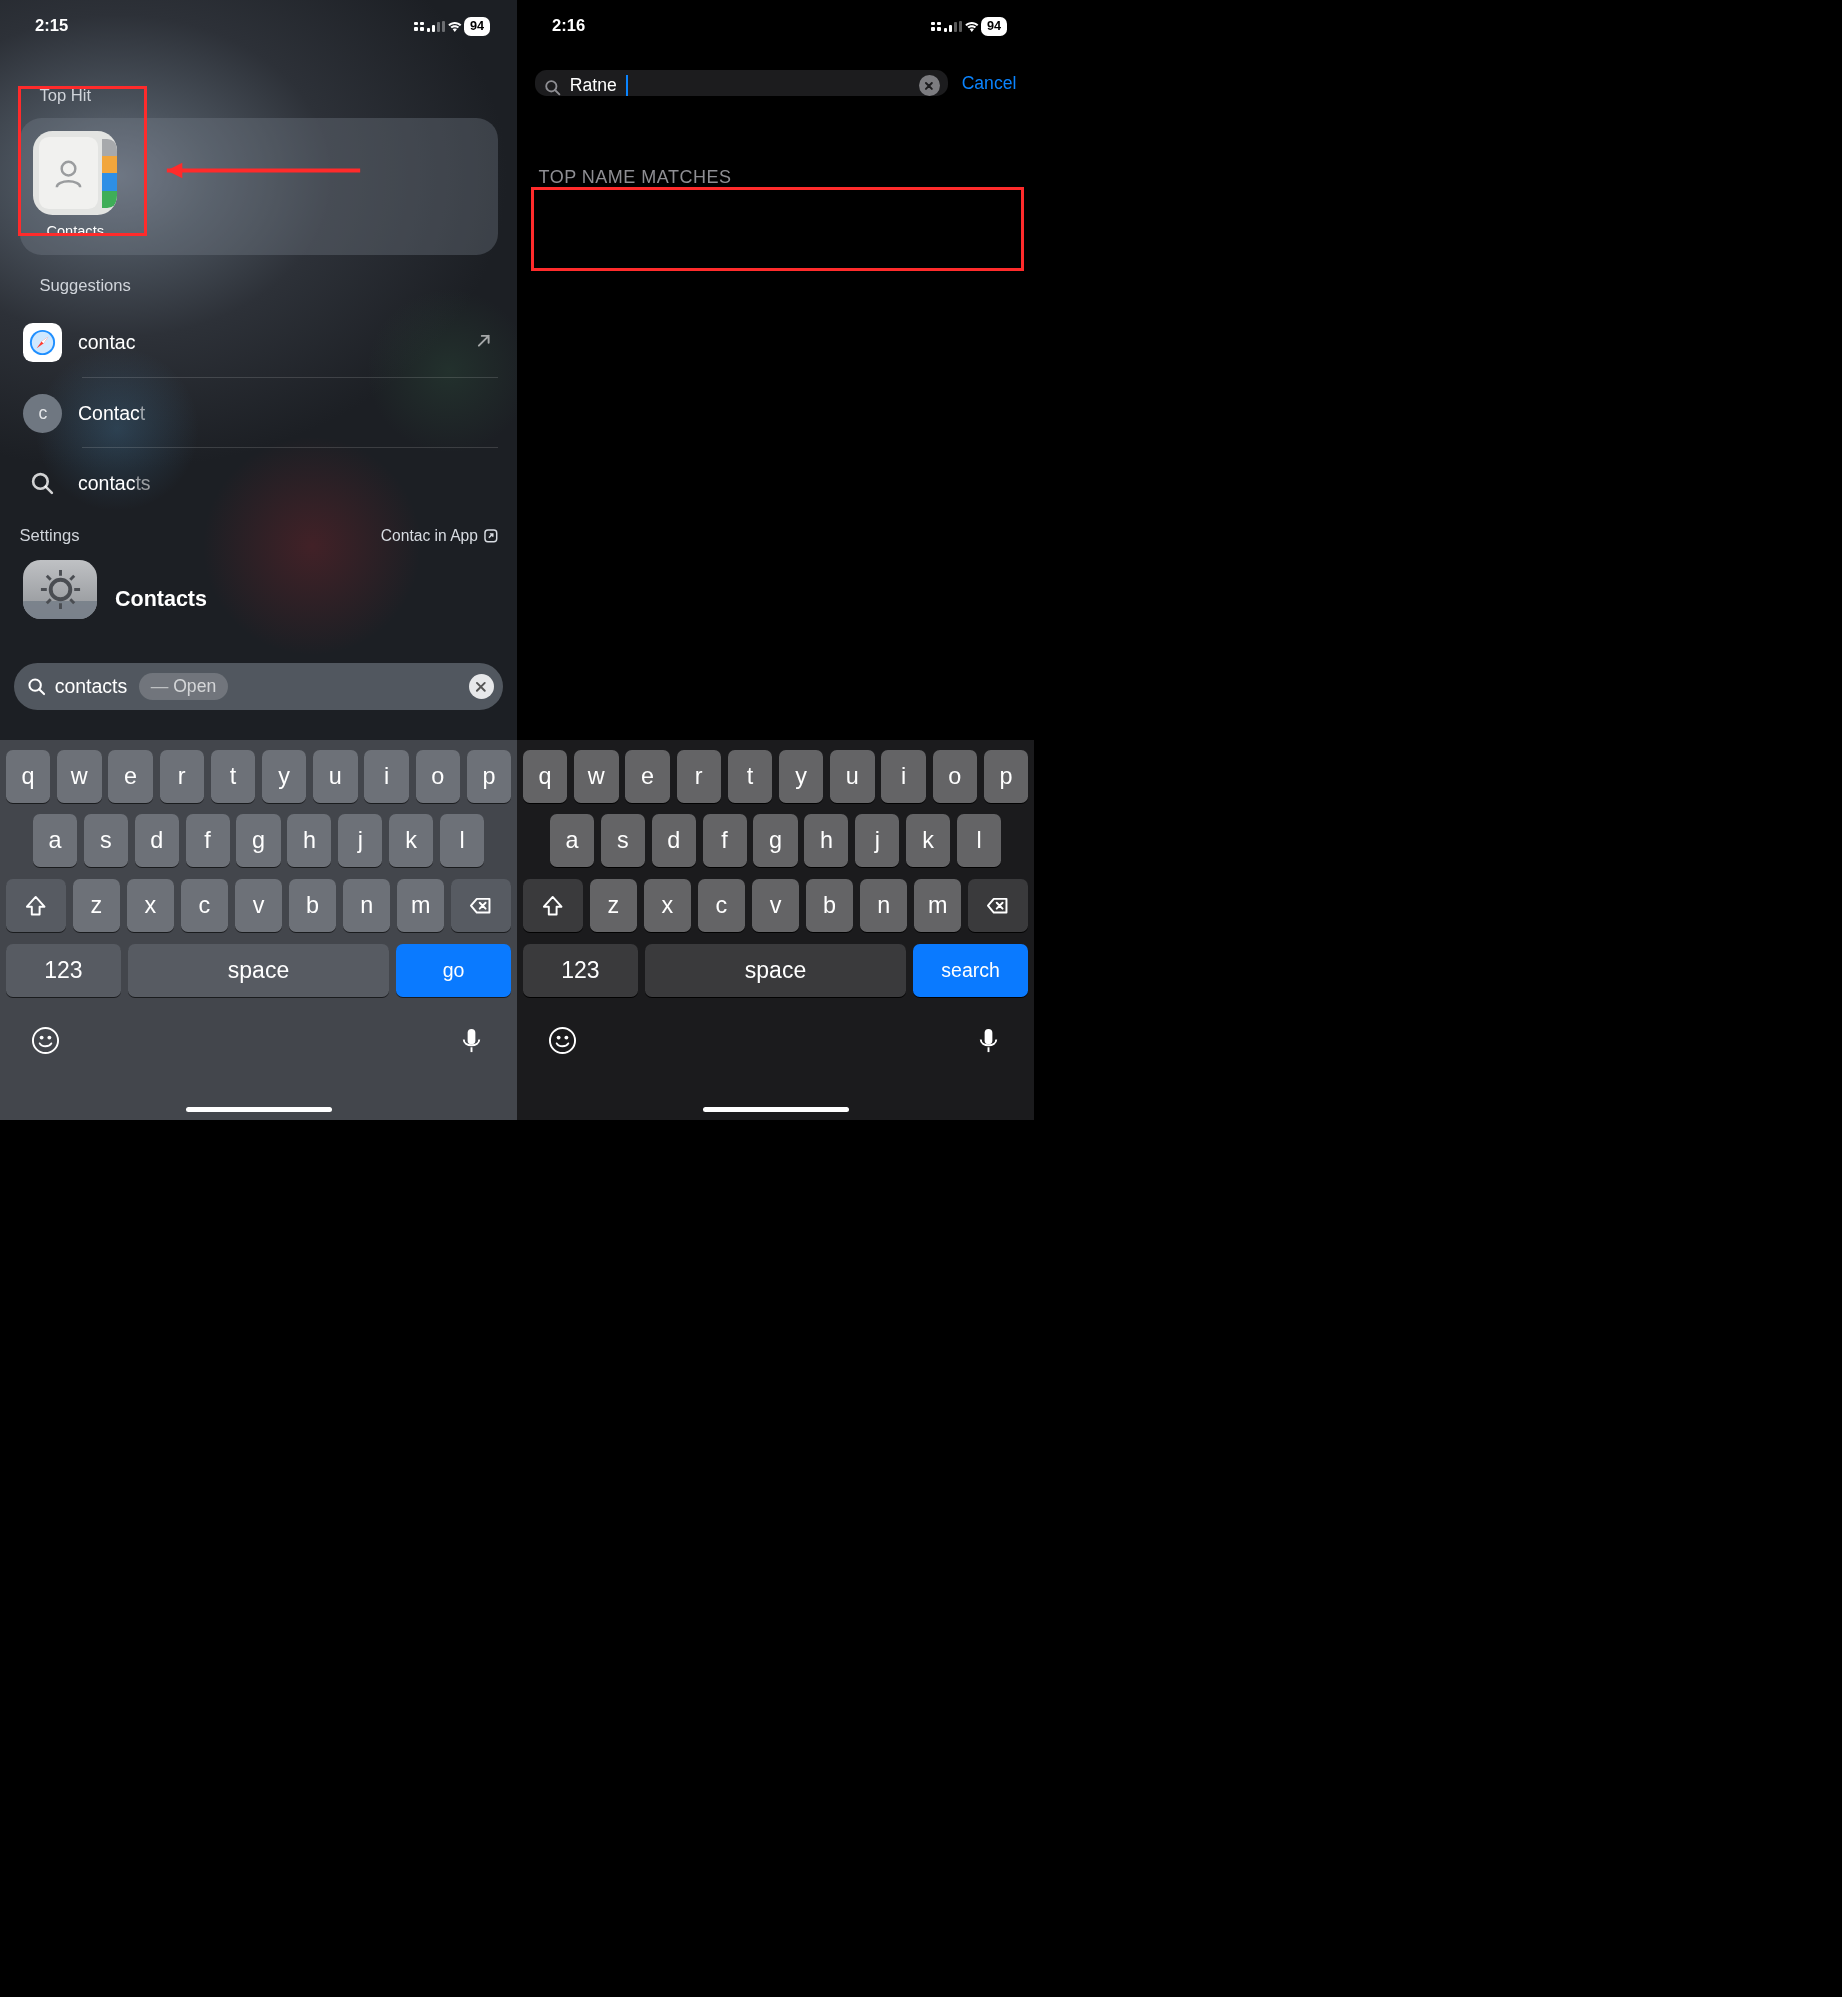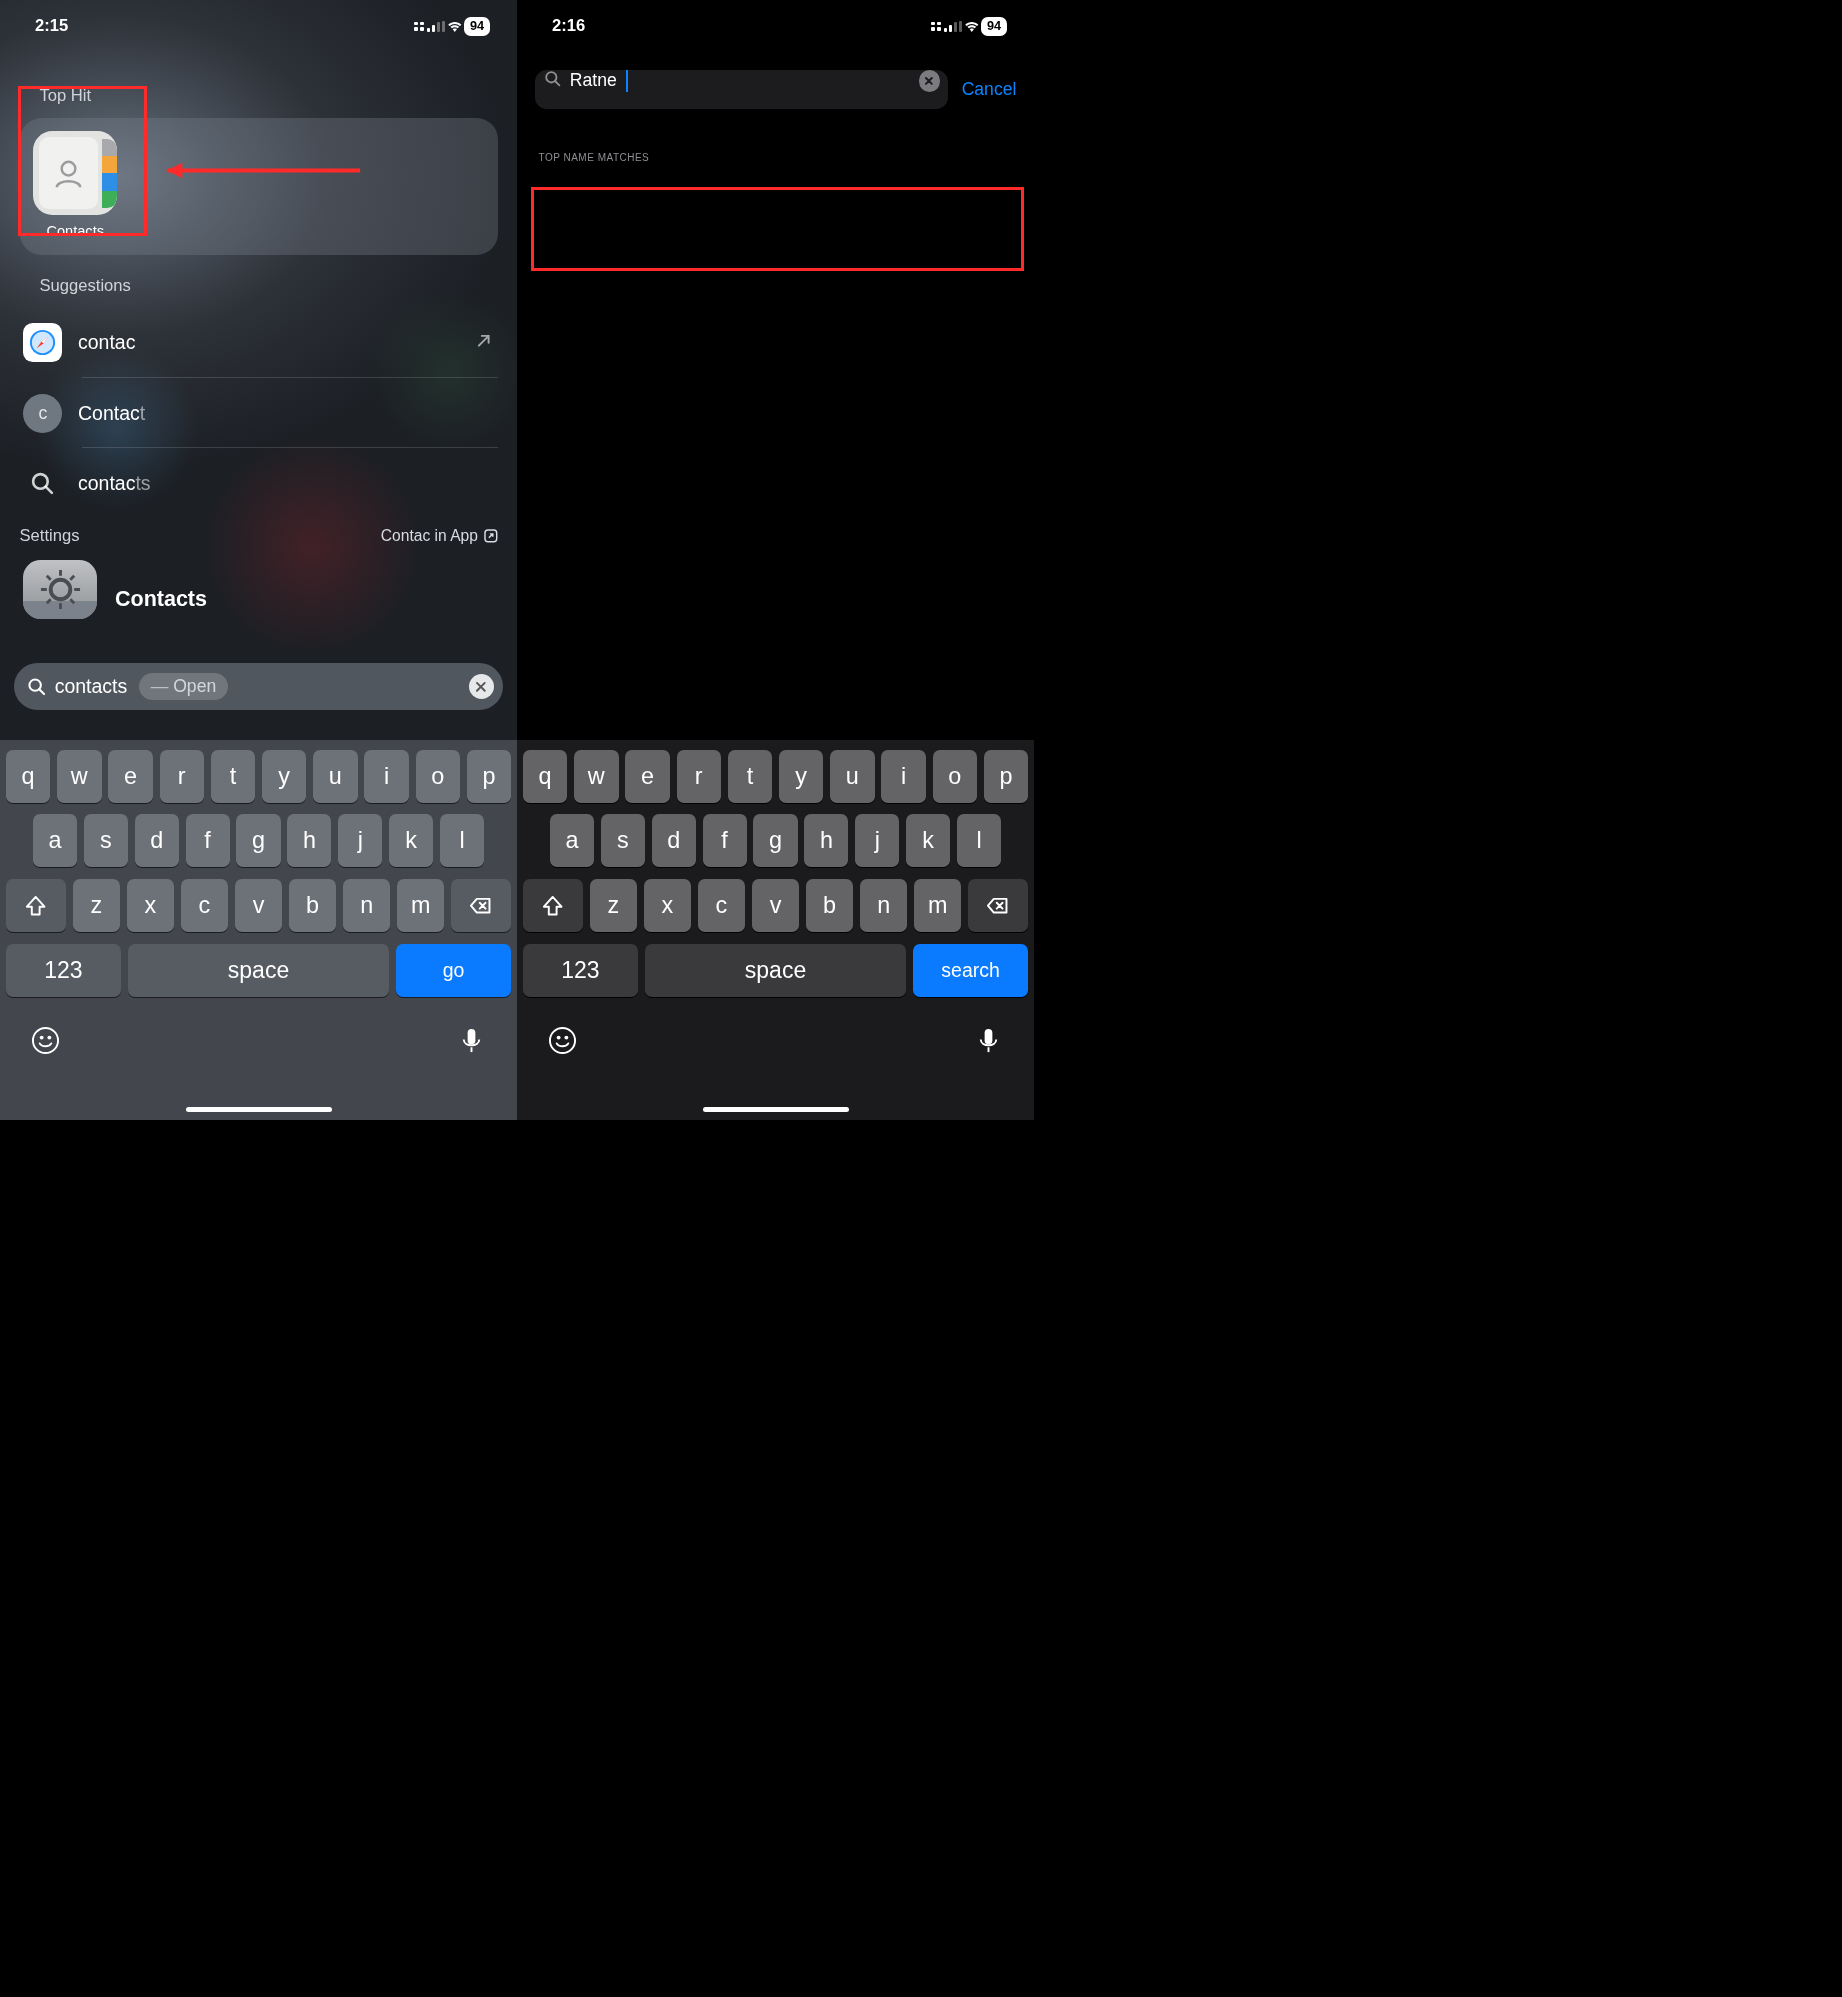--- a/index.html
+++ b/index.html
@@ -94,7 +94,7 @@
 
   
   .right-search { display:flex; align-items:center; gap:13.7px; padding:23.4px 17.6px 0 17.6px; }
-  .right-search .bar { flex:1; height:39px; background:#1c1c1e; border-radius:11.7px; display:flex; align-items:flex-start; padding:0 7.8px 0 9.8px; gap:7.8px; }
+  .right-search .bar { flex:1; height:26px; background:#1c1c1e; border-radius:11.7px; display:flex; align-items:flex-end; padding:0 7.8px 0 9.8px; gap:7.8px; }
   .right-search .bar svg.mag{ width:17.6px; height:17.6px; stroke:#8e8e93; fill:none; }
   .right-search .bar .txt { color:#fff; font-size:17.6px; }
   .right-search .bar .cursor { display:inline-block; width:2px; height:21.5px; background:#0a84ff; vertical-align:middle; margin-left:1px; }

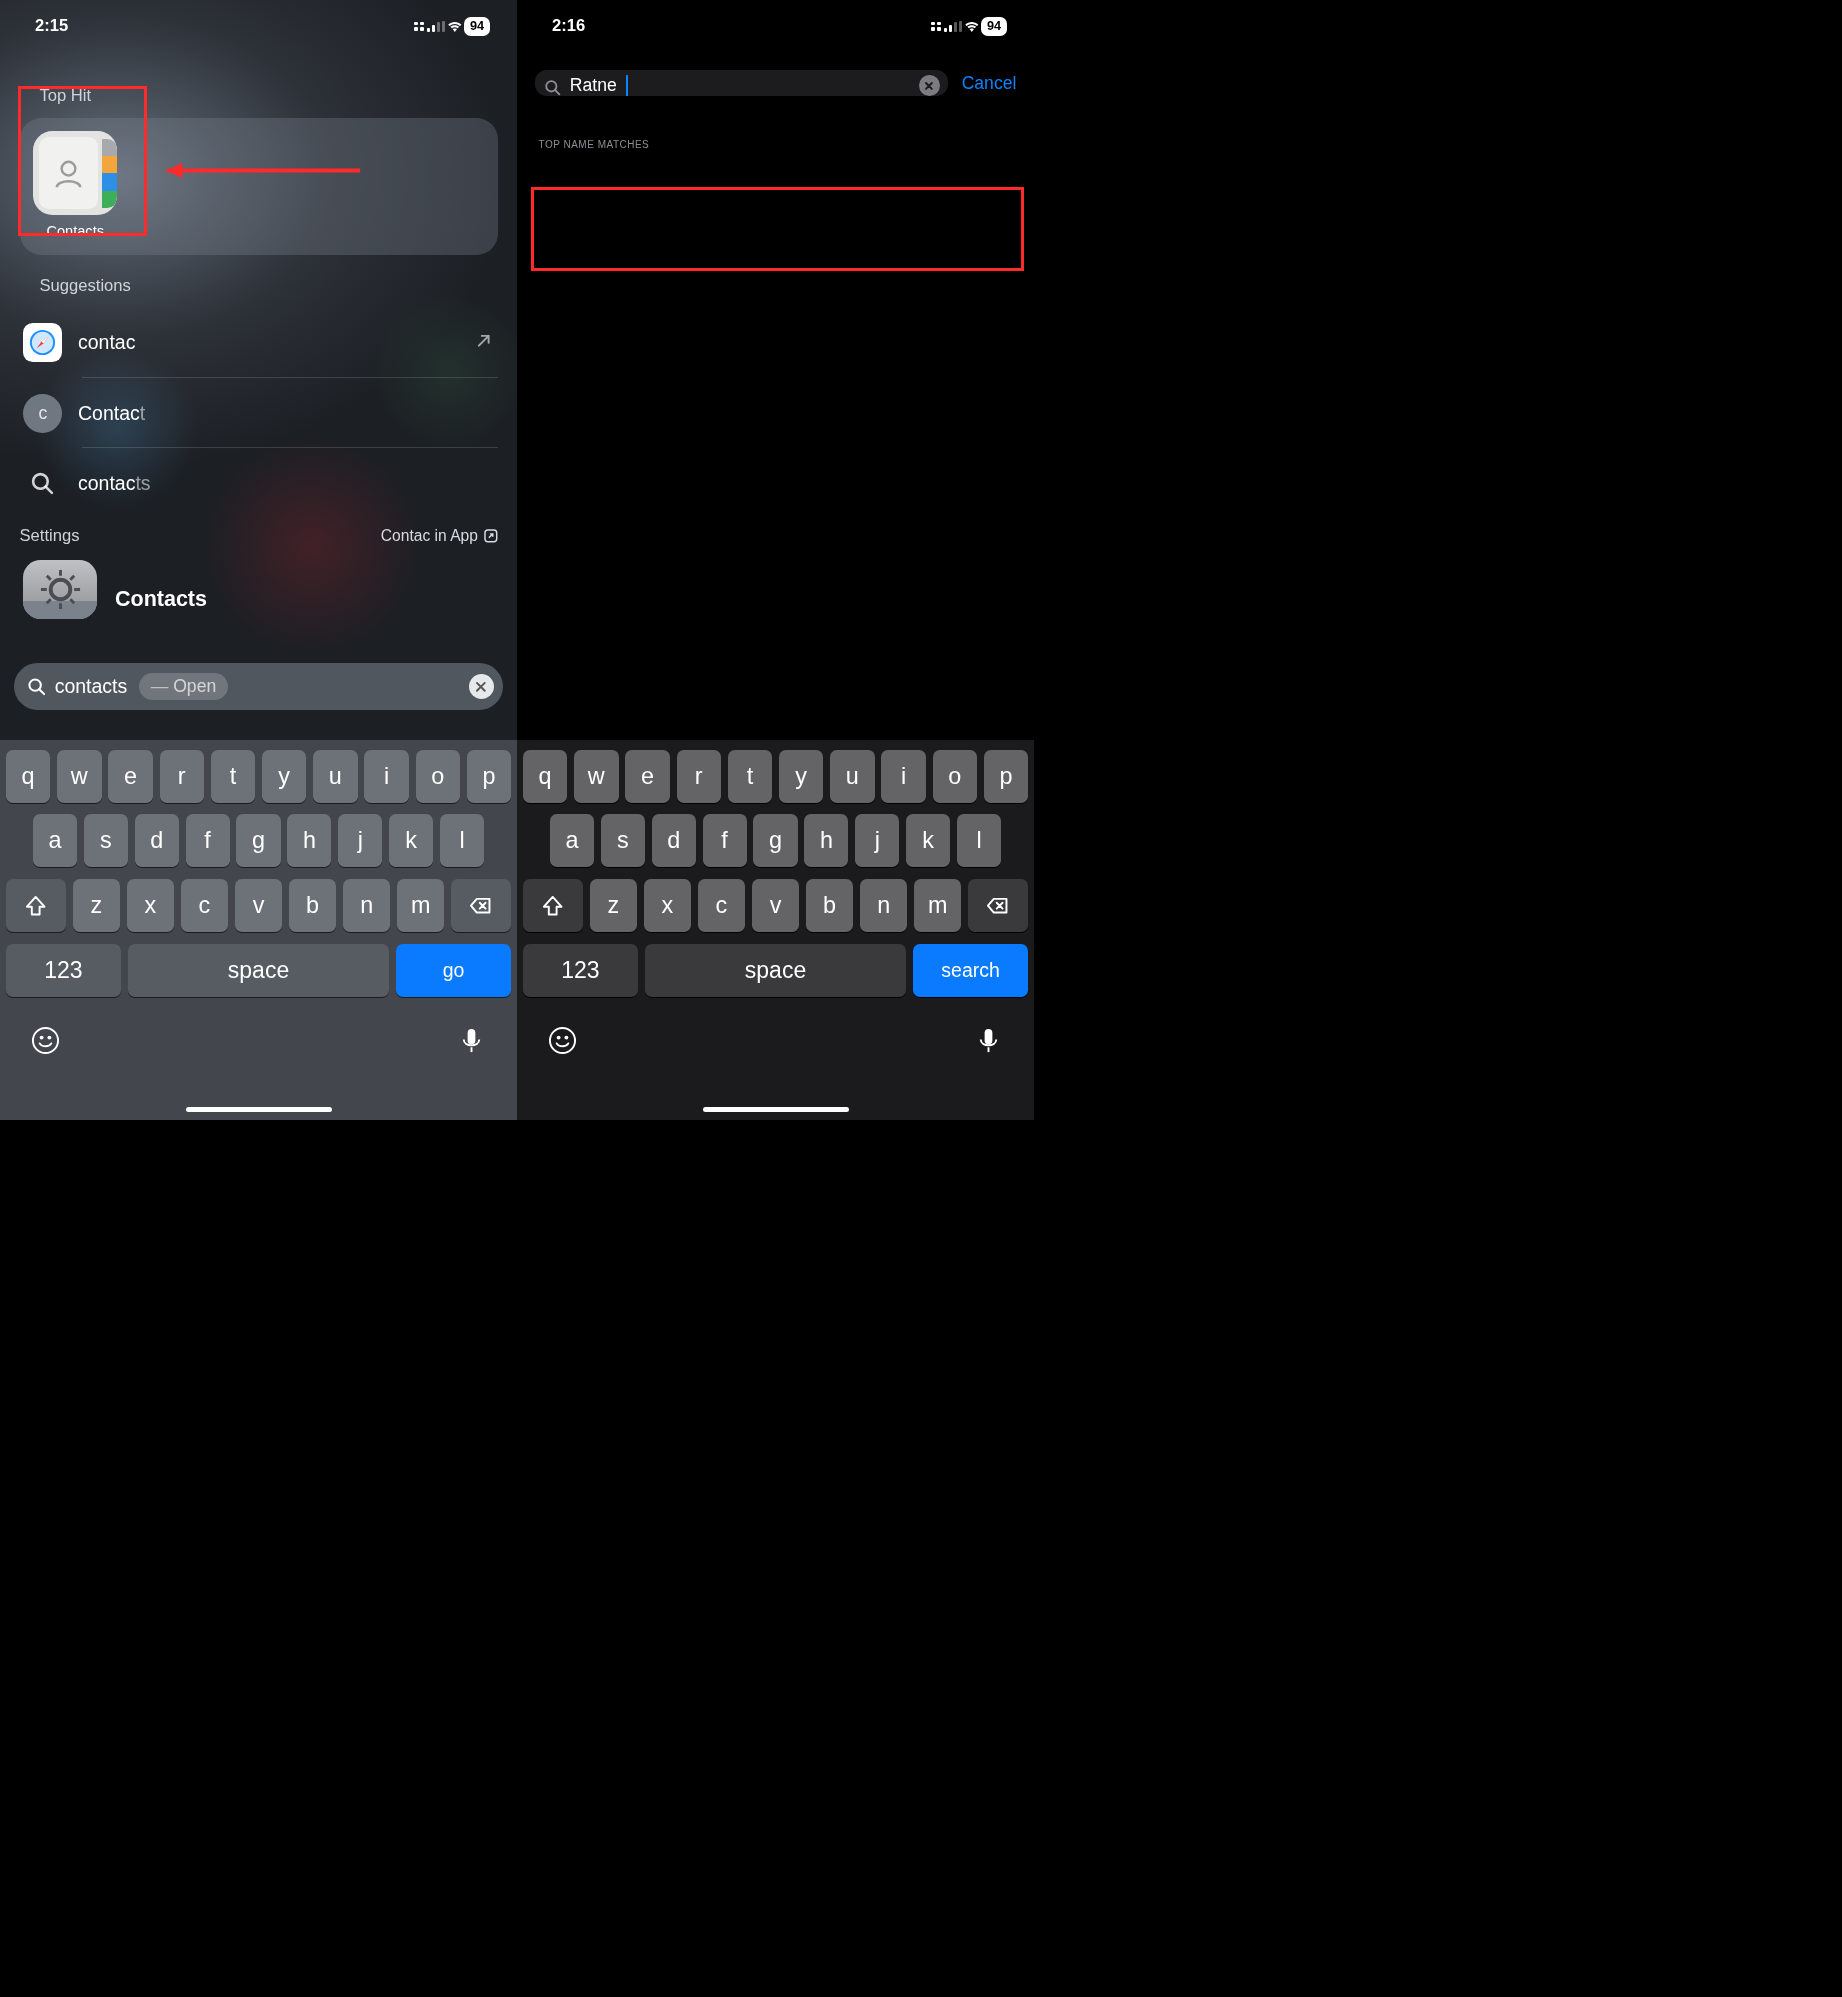--- a/index.html
+++ b/index.html
@@ -102,7 +102,7 @@
   .right-search .bar .clear svg{width:9.8px;height:9.8px;}
   .right-search .cancel { color:#0a84ff; font-size:17.6px; }
 
-  .tnm-label { color:#8e8e93; font-size:10px; letter-spacing:0.5px; padding: 43px 21.5px 7.8px 21.5px; }
+  .tnm-label { color:#8e8e93; font-size:18px; letter-spacing:0.5px; padding: 43px 21.5px 7.8px 21.5px; margin-top: 28px; }
   .result-row { padding: 13.7px 21.5px 19.5px 21.5px; }
   .result-row .nm { font-size:18.5px; }
   .result-row .nm .b { font-weight:700; }

